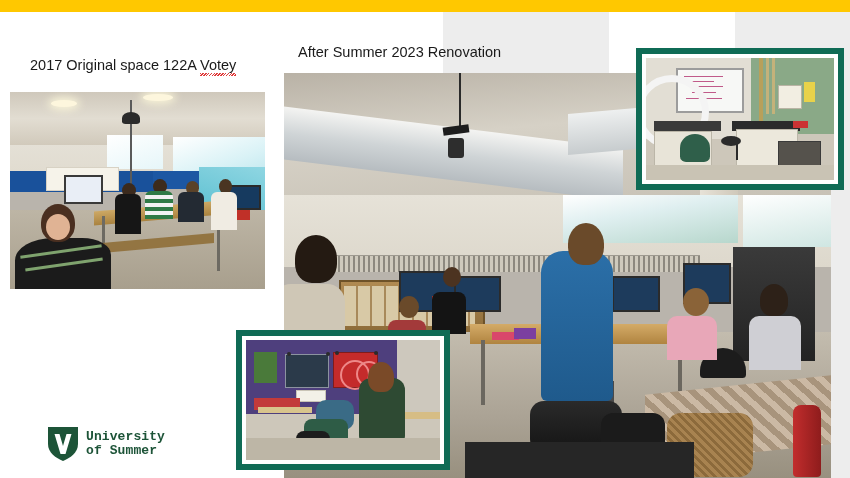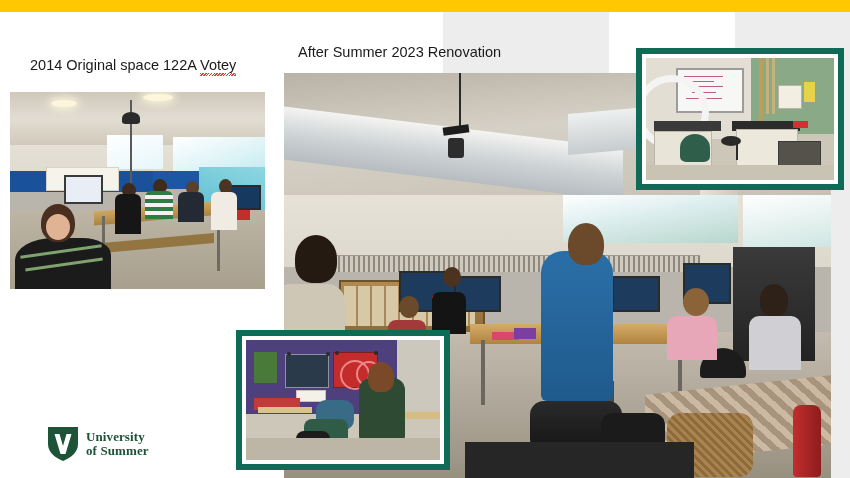--- a/index.html
+++ b/index.html
@@ -557,7 +557,7 @@
     </div>
   </div>
 
-  <div class="caption caption-left"><span>2014 Original space 122A </span><span class="spell">Votey</span></div>
+  <div class="caption caption-left"><span>2017 Original space 122A </span><span class="spell">Votey</span></div>
 
   <div class="caption caption-right">After Summer 2023 Renovation</div>
 

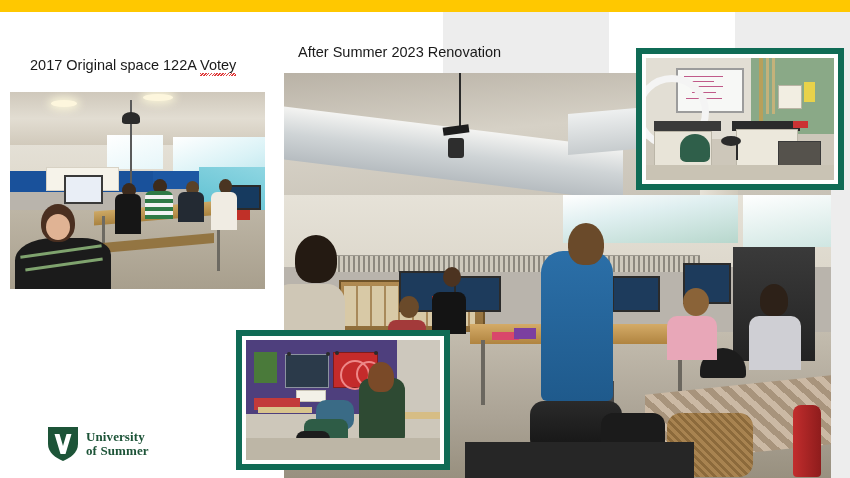--- a/index.html
+++ b/index.html
@@ -392,7 +392,7 @@
   }
   .logo-shield { width: 30px; height: 34px; display: block; }
   .logo-text {
-    font-family: Liberation Serif, serif;
+    font-family: Liberation Mono, monospace;
     color: #1d5438;
     font-size: 13px;
     line-height: 1.08;

